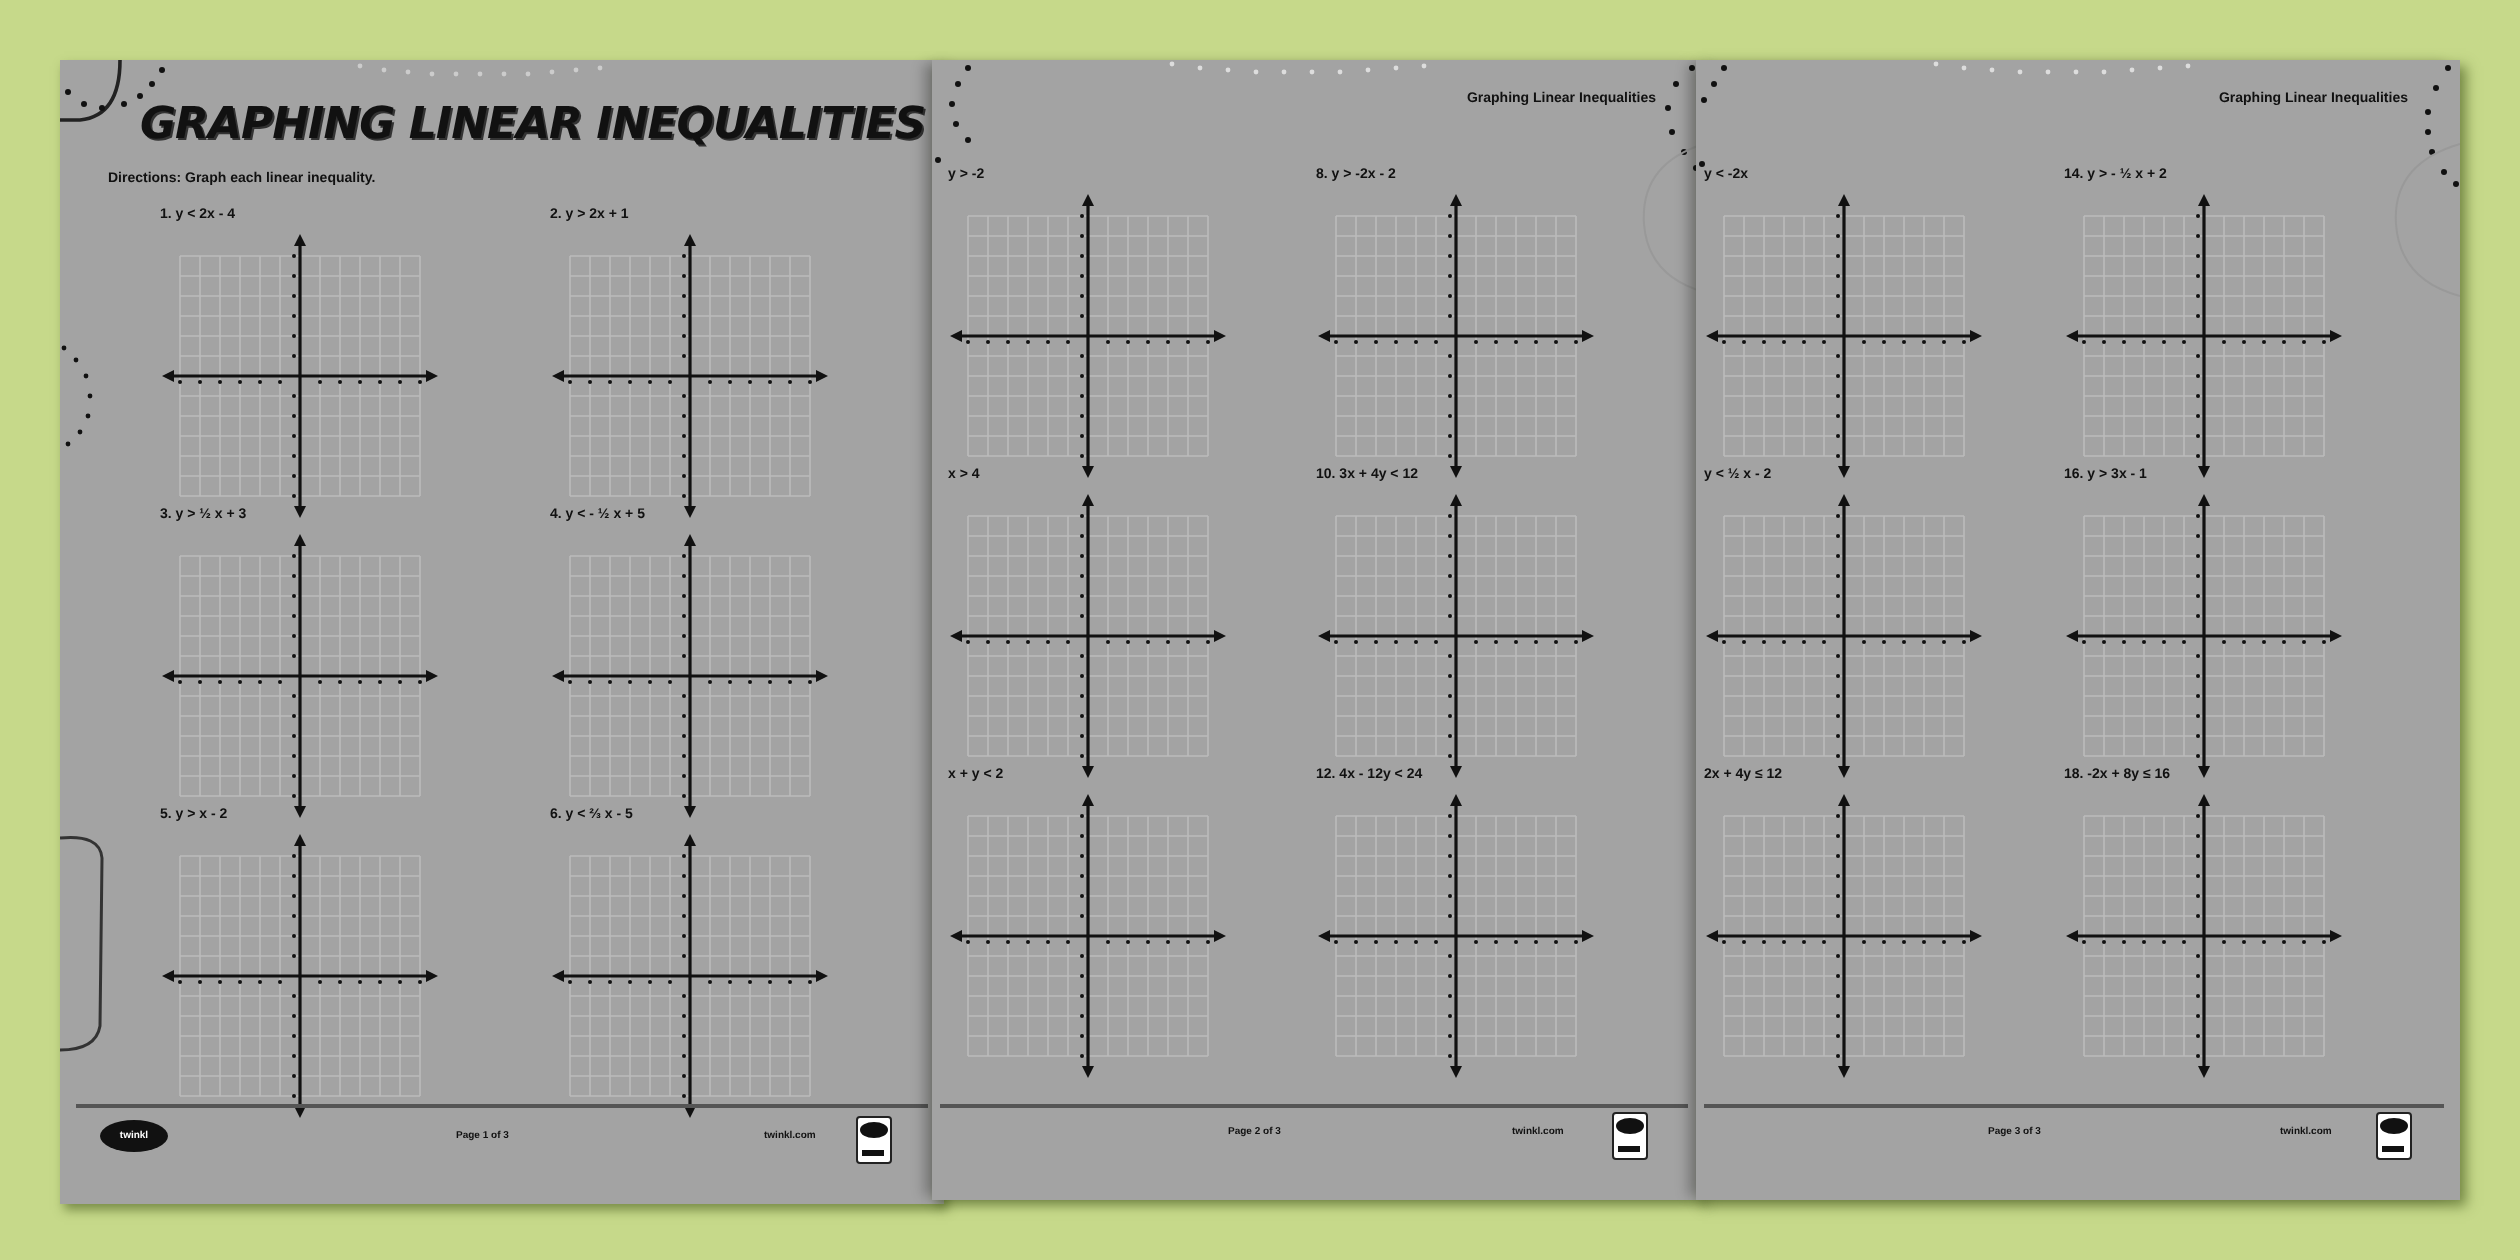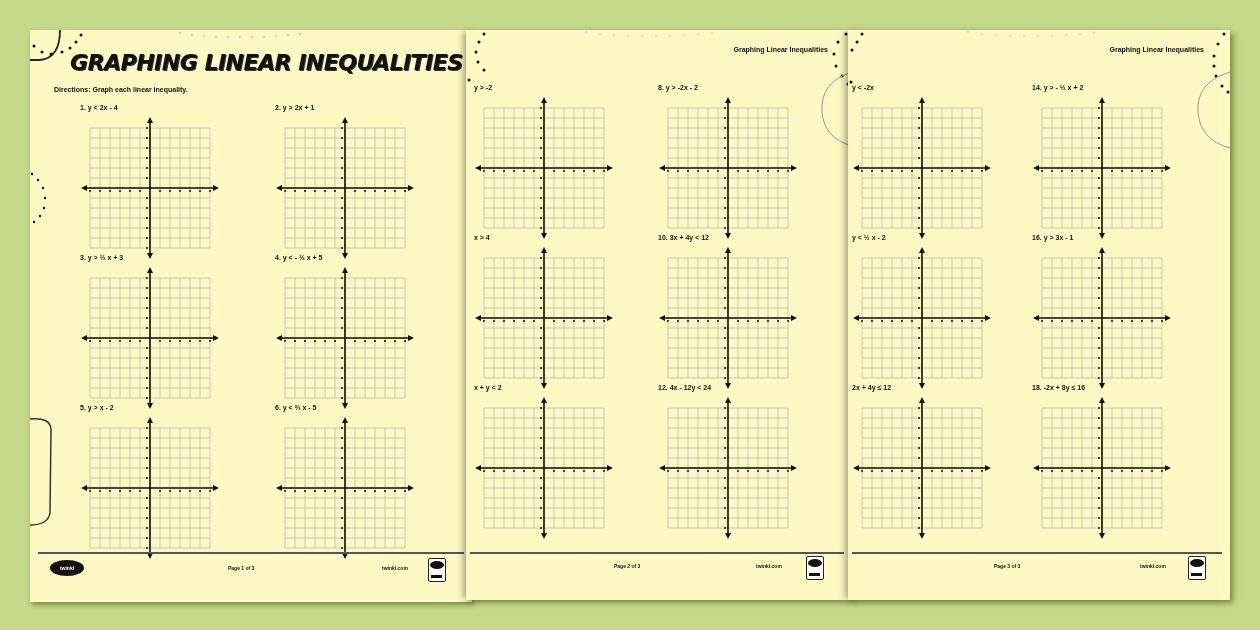--- a/index.html
+++ b/index.html
@@ -11,7 +11,7 @@
   }
   .page {
     position: absolute;
-    background: #fef9c3;
+    background: #a3a3a3;
     box-shadow: 2px 3px 5px rgba(60,80,20,0.55);
     overflow: hidden;
   }

